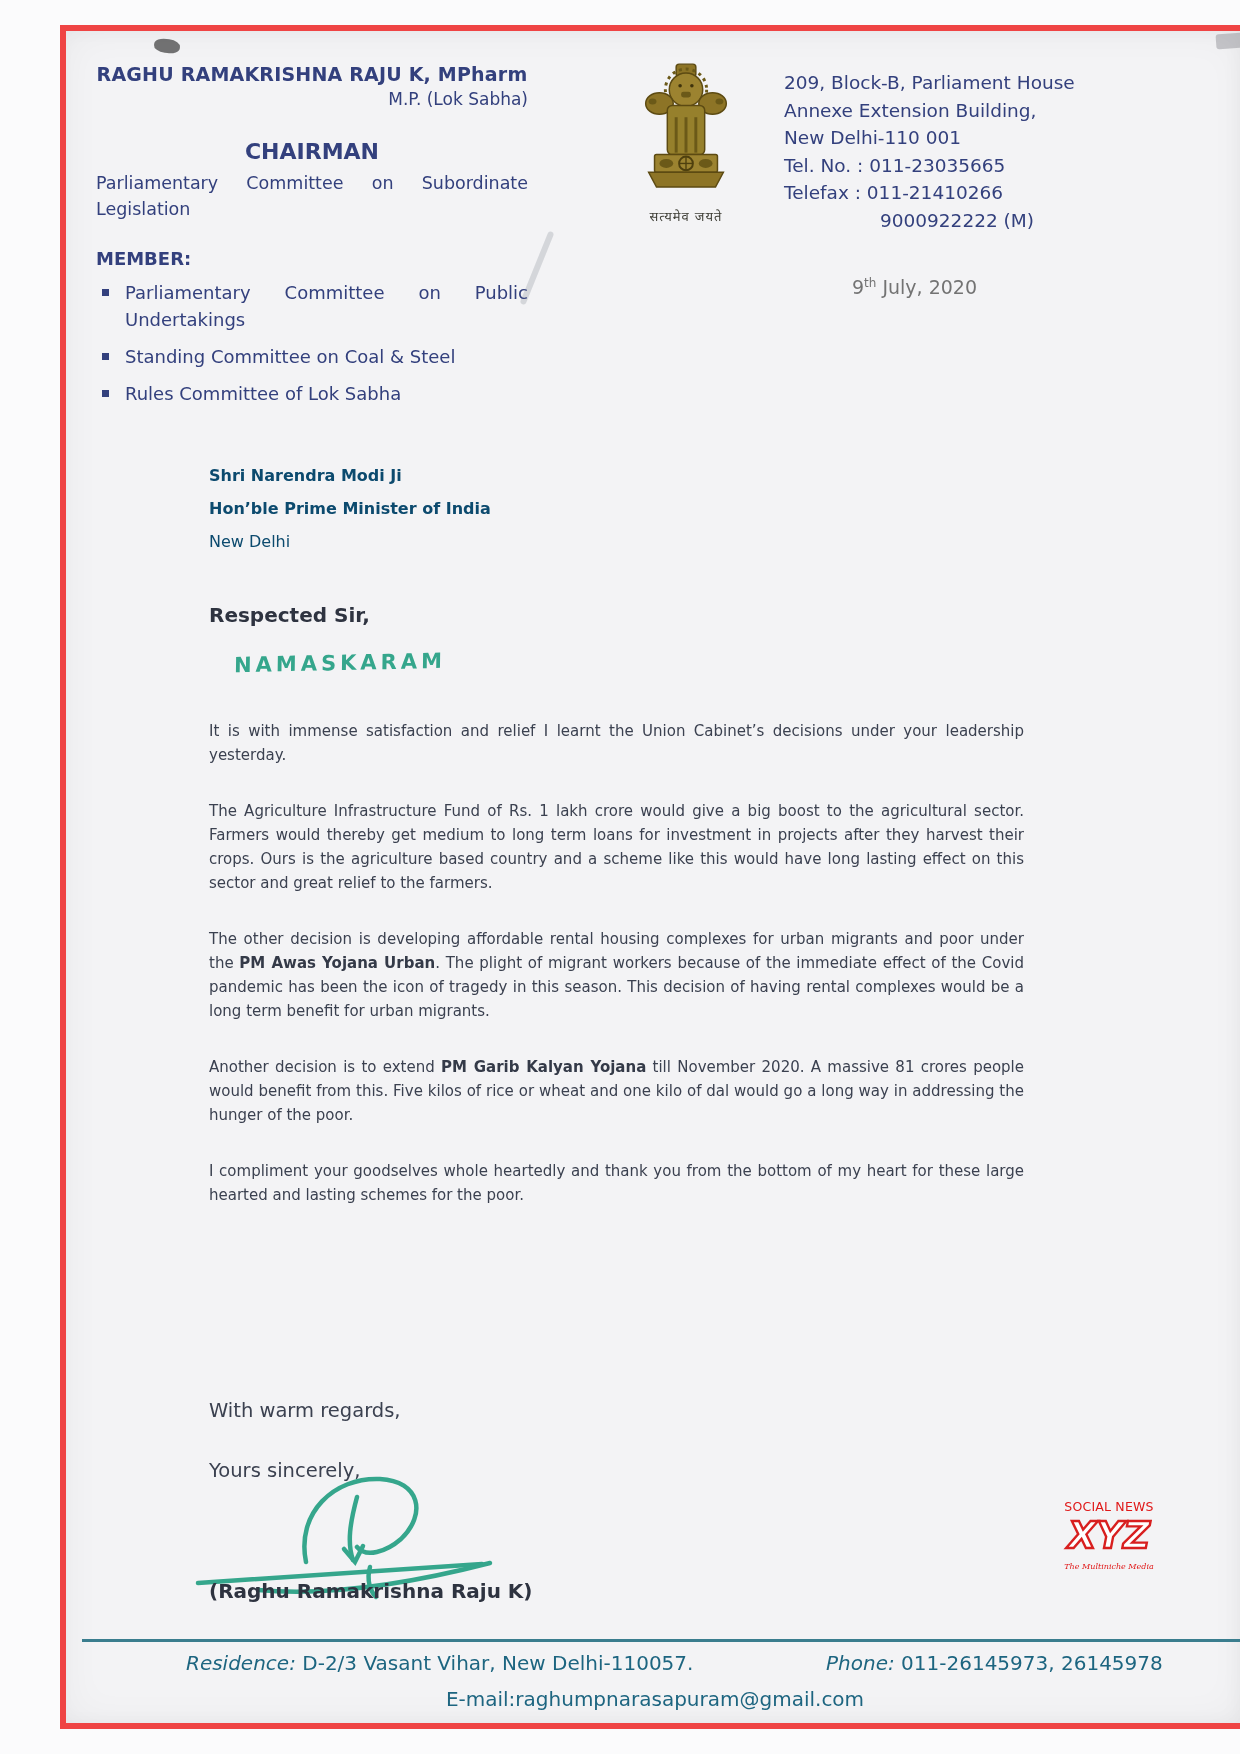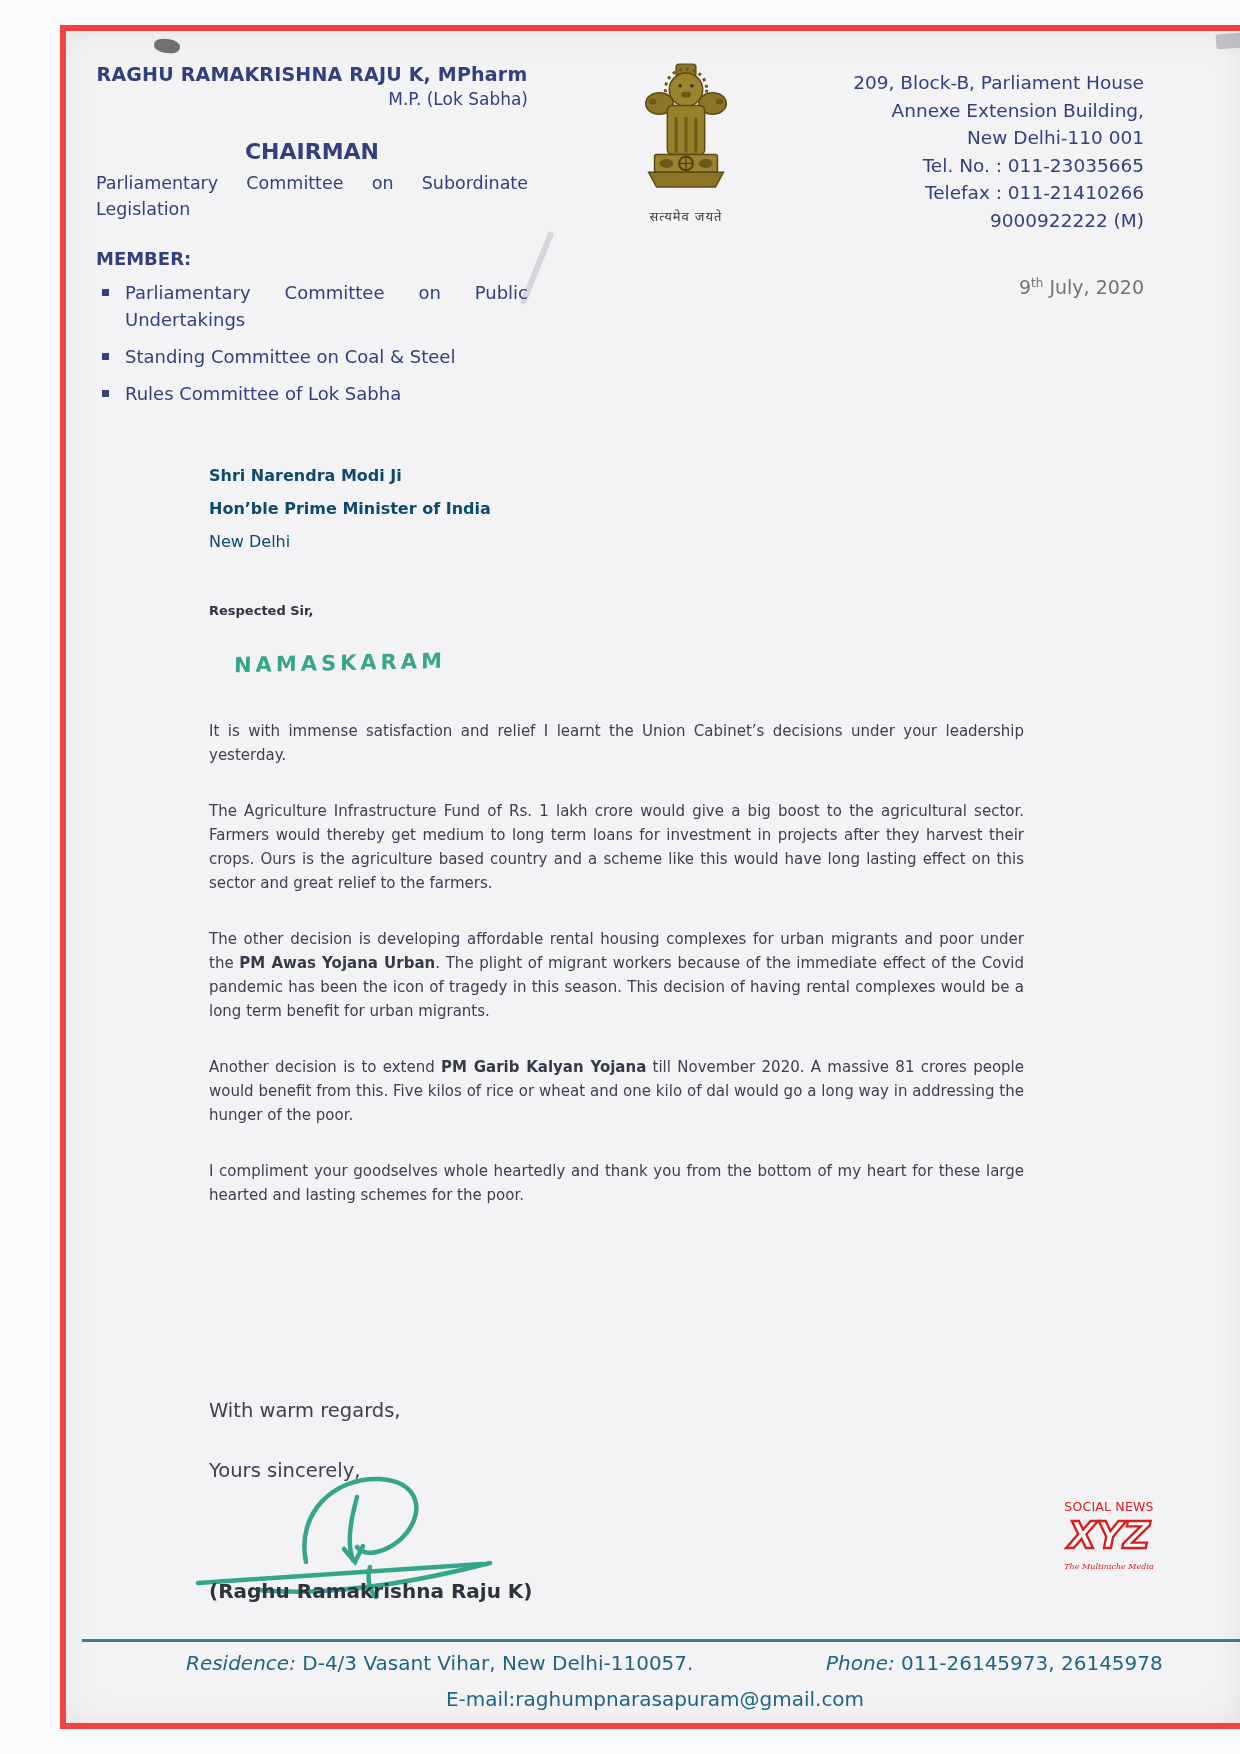--- a/index.html
+++ b/index.html
@@ -26,7 +26,7 @@
   .emblem-wrap{position:absolute;left:545px;top:30px;width:150px;text-align:center;}
   .emblem-caption{font-size:13px;color:#3c3c34;margin-top:2px;letter-spacing:1px;}
   
-  .lh-right{position:absolute;left:718px;top:38px;width:360px;color:#33407d;font-size:18.5px;line-height:27.5px;text-align:right;}
+  .lh-right{position:absolute;left:718px;top:38px;width:360px;color:#33407d;font-size:18.5px;line-height:27.5px;}
   .lh-mobile{margin-left:96px;}
   .date-line{margin-top:36px;margin-left:68px;color:#737373;font-size:19px;}
   .date-line sup{font-size:12px;}

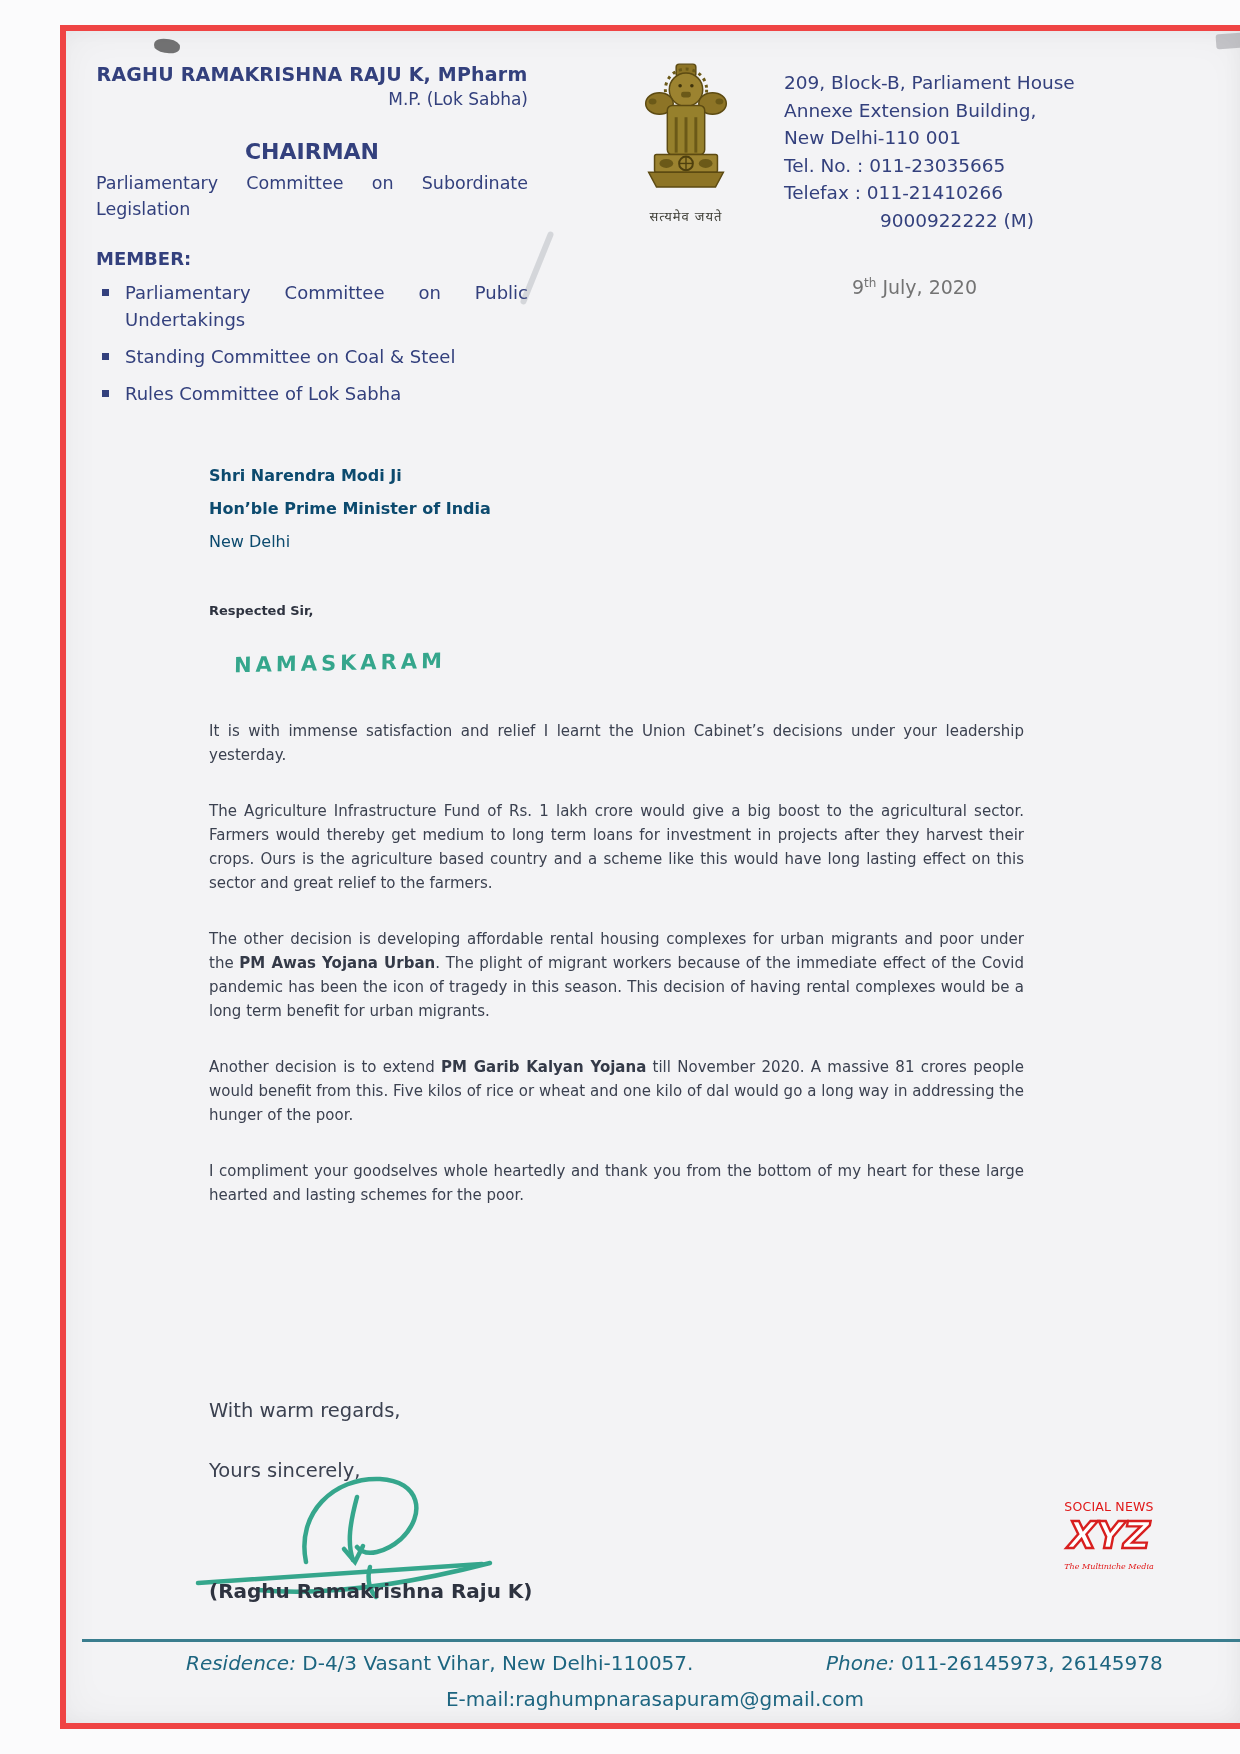--- a/index.html
+++ b/index.html
@@ -33,7 +33,7 @@
   
   .recipient{position:absolute;left:143px;top:428px;color:#0c4a6e;font-size:16px;line-height:33px;}
   .recipient .b{font-weight:bold;}
-  .salutation{position:absolute;left:143px;top:572px;color:#2e3340;font-size:13px;font-weight:bold;}
+  .salutation{position:absolute;left:143px;top:572px;color:#2e3340;font-size:20px;font-weight:bold;}
   .greeting{position:absolute;left:168px;top:620px;color:#35a68c;font-size:21px;font-weight:600;
             letter-spacing:4px;transform:rotate(-1.2deg) skewX(-2deg);}
   .body-text{position:absolute;left:143px;top:688px;width:815px;color:#3b4150;}

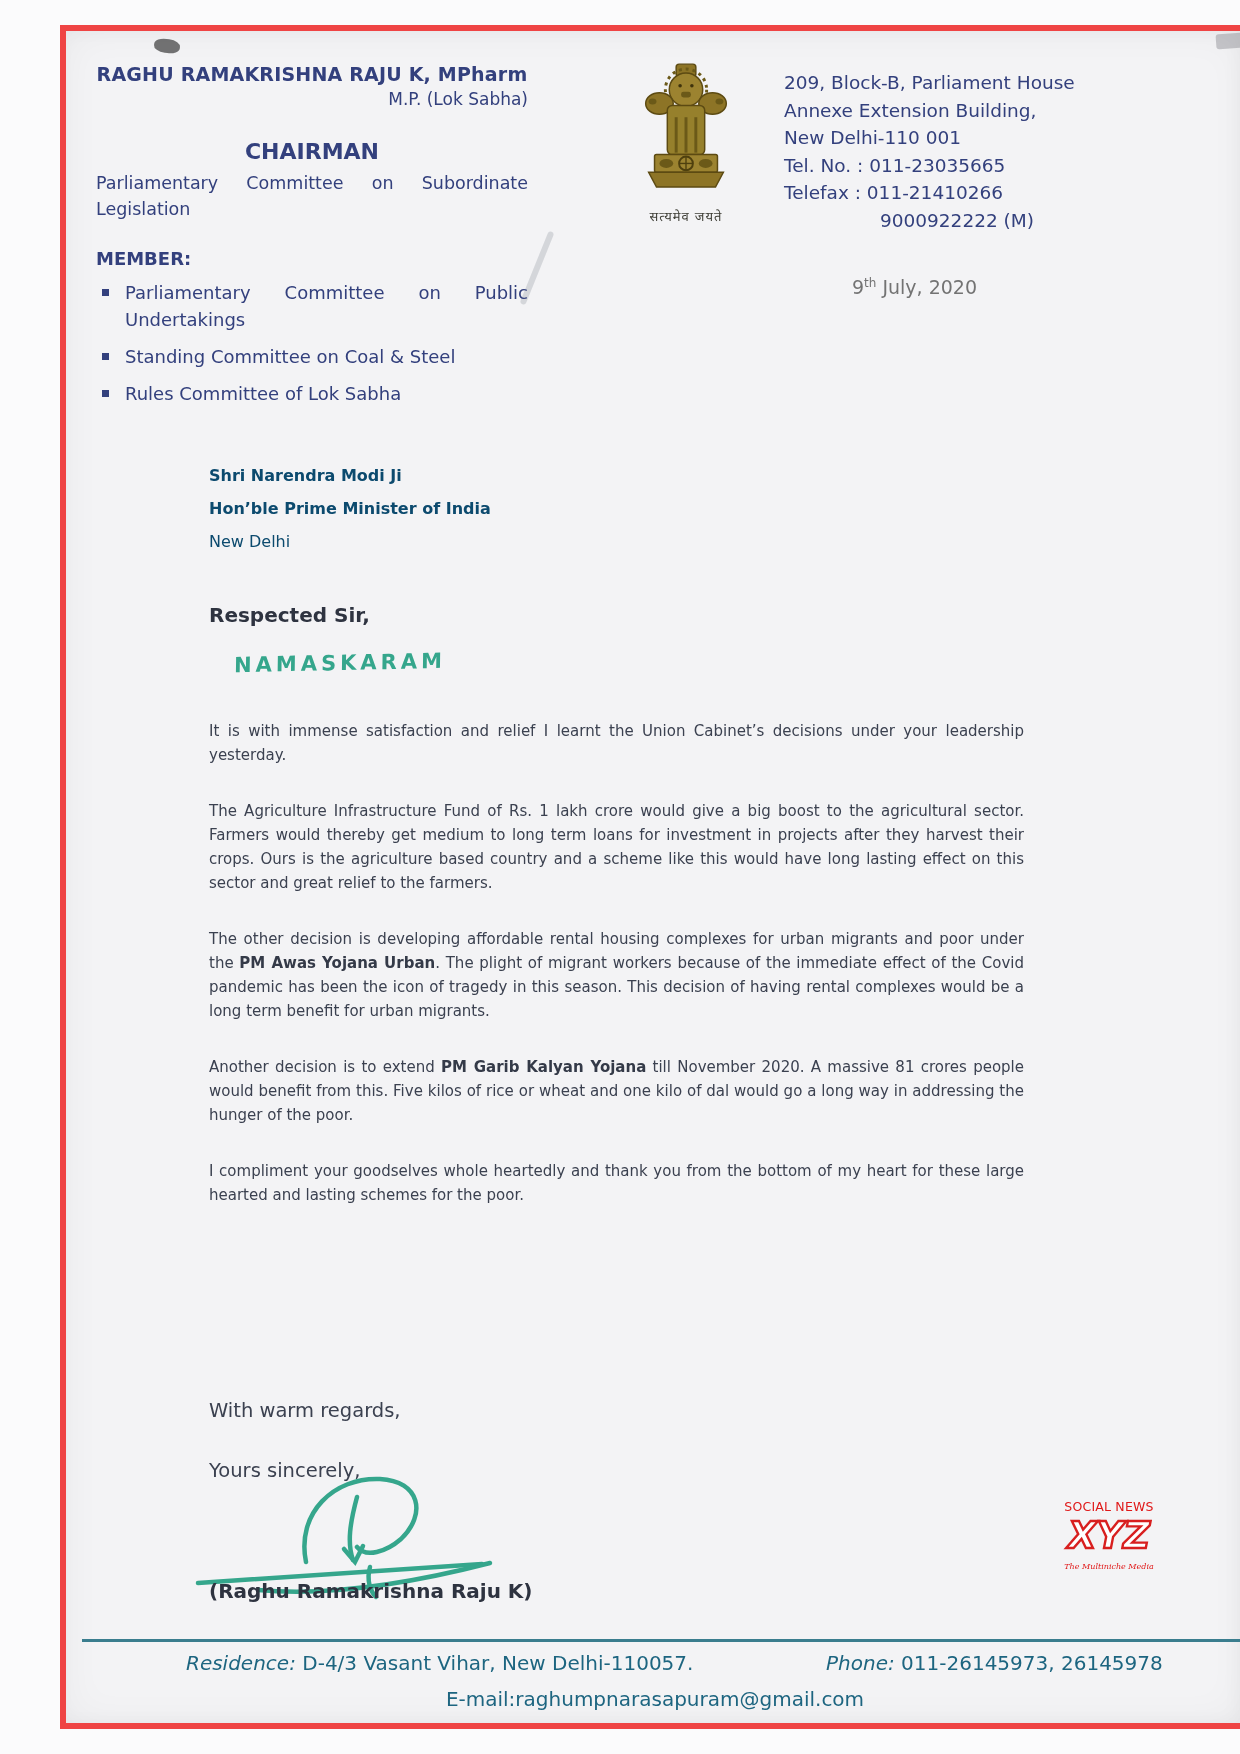--- a/index.html
+++ b/index.html
@@ -181,7 +181,7 @@
   <div class="footer">
     <span class="f-res">
       <span class="f-label">Residence:</span>
-      <span>D-4/3 Vasant Vihar, New Delhi-110057.</span>
+      <span>D-2/3 Vasant Vihar, New Delhi-110057.</span>
     </span>
     <span class="f-ph">
       <span class="f-label">Phone:</span>

